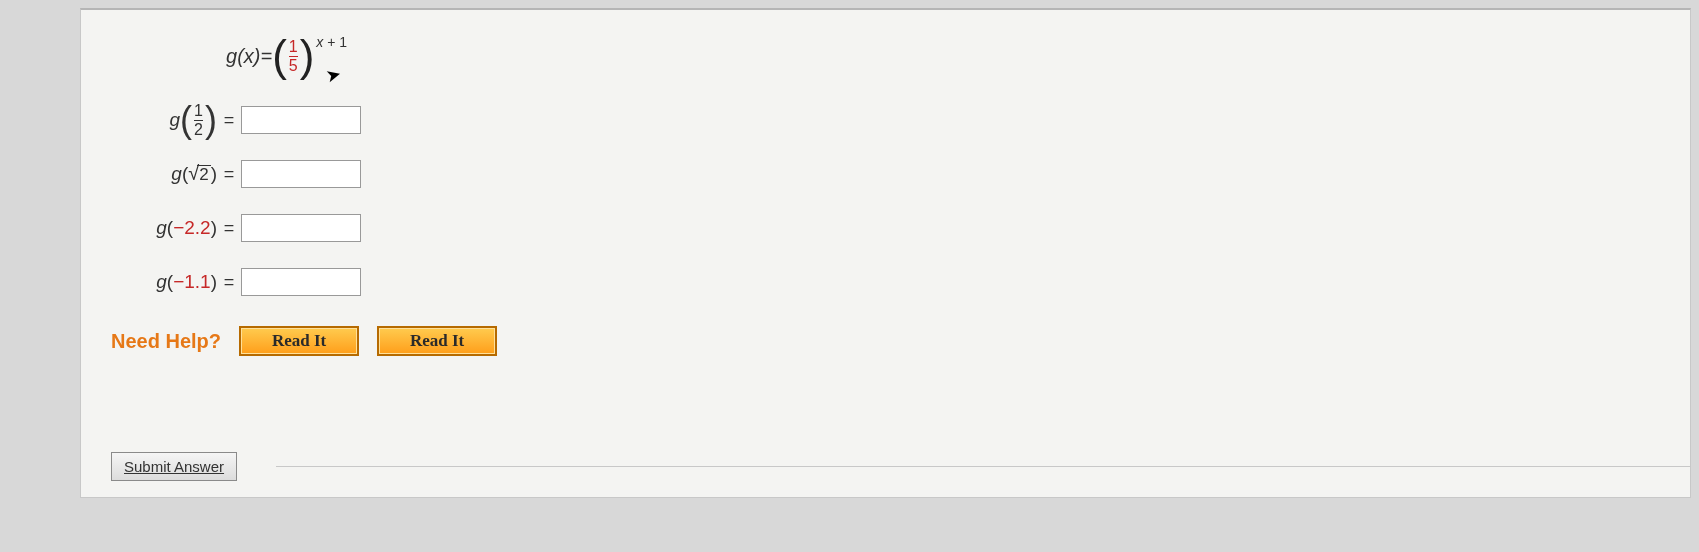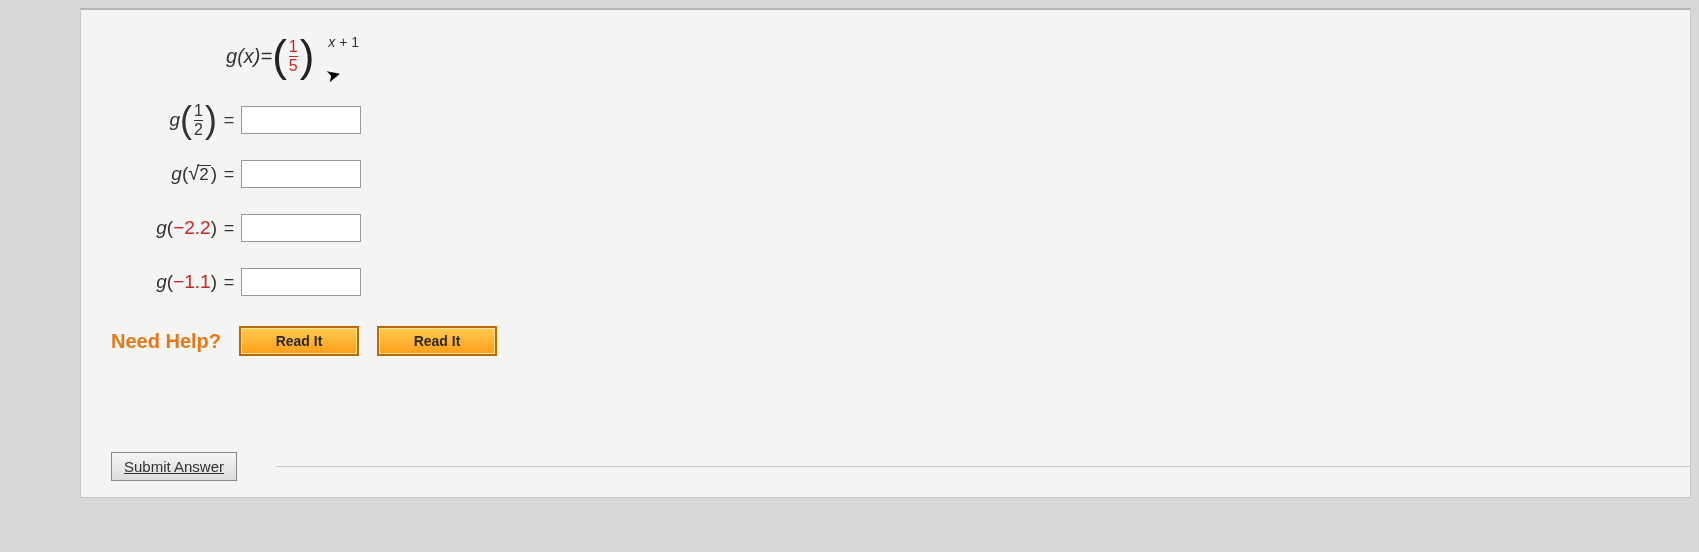--- a/index.html
+++ b/index.html
@@ -66,7 +66,7 @@
     position: relative;
     top: -14px;
     font-style: italic;
-    margin-left: 14px;
+    margin-left: 2px;
   }
   .eval-block { margin-left: 0; margin-bottom: 22px; }
   .eval-row {

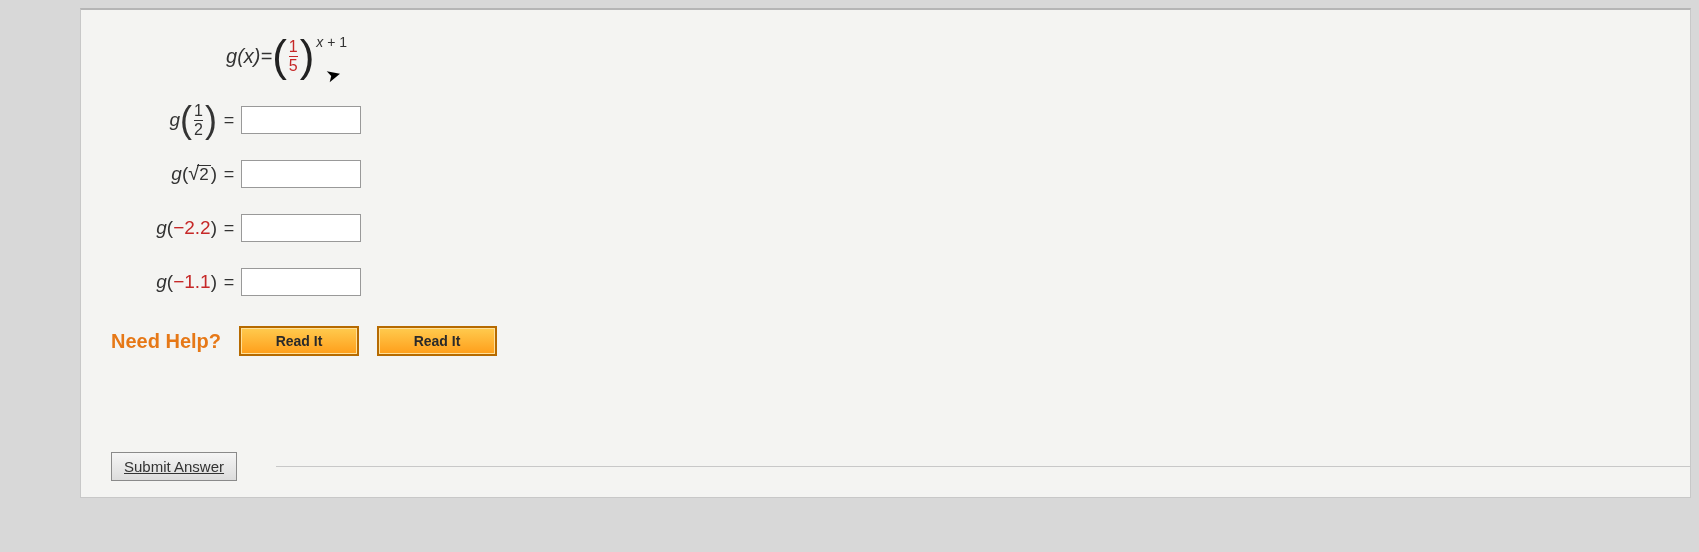--- a/index.html
+++ b/index.html
@@ -120,12 +120,13 @@
     border: 2px solid #b66a00;
     box-shadow: inset 0 0 0 1px #ffe09a;
     color: #2a2a2a;
-    font-size: 14px;
+    font-size: 17px;
     font-weight: bold;
     width: 120px;
     height: 30px;
     cursor: pointer;
     text-align: center;
+    font-family: Liberation Serif, serif;
   }
   .submit-row {
     border-top: 1px solid #c8c8c8;

